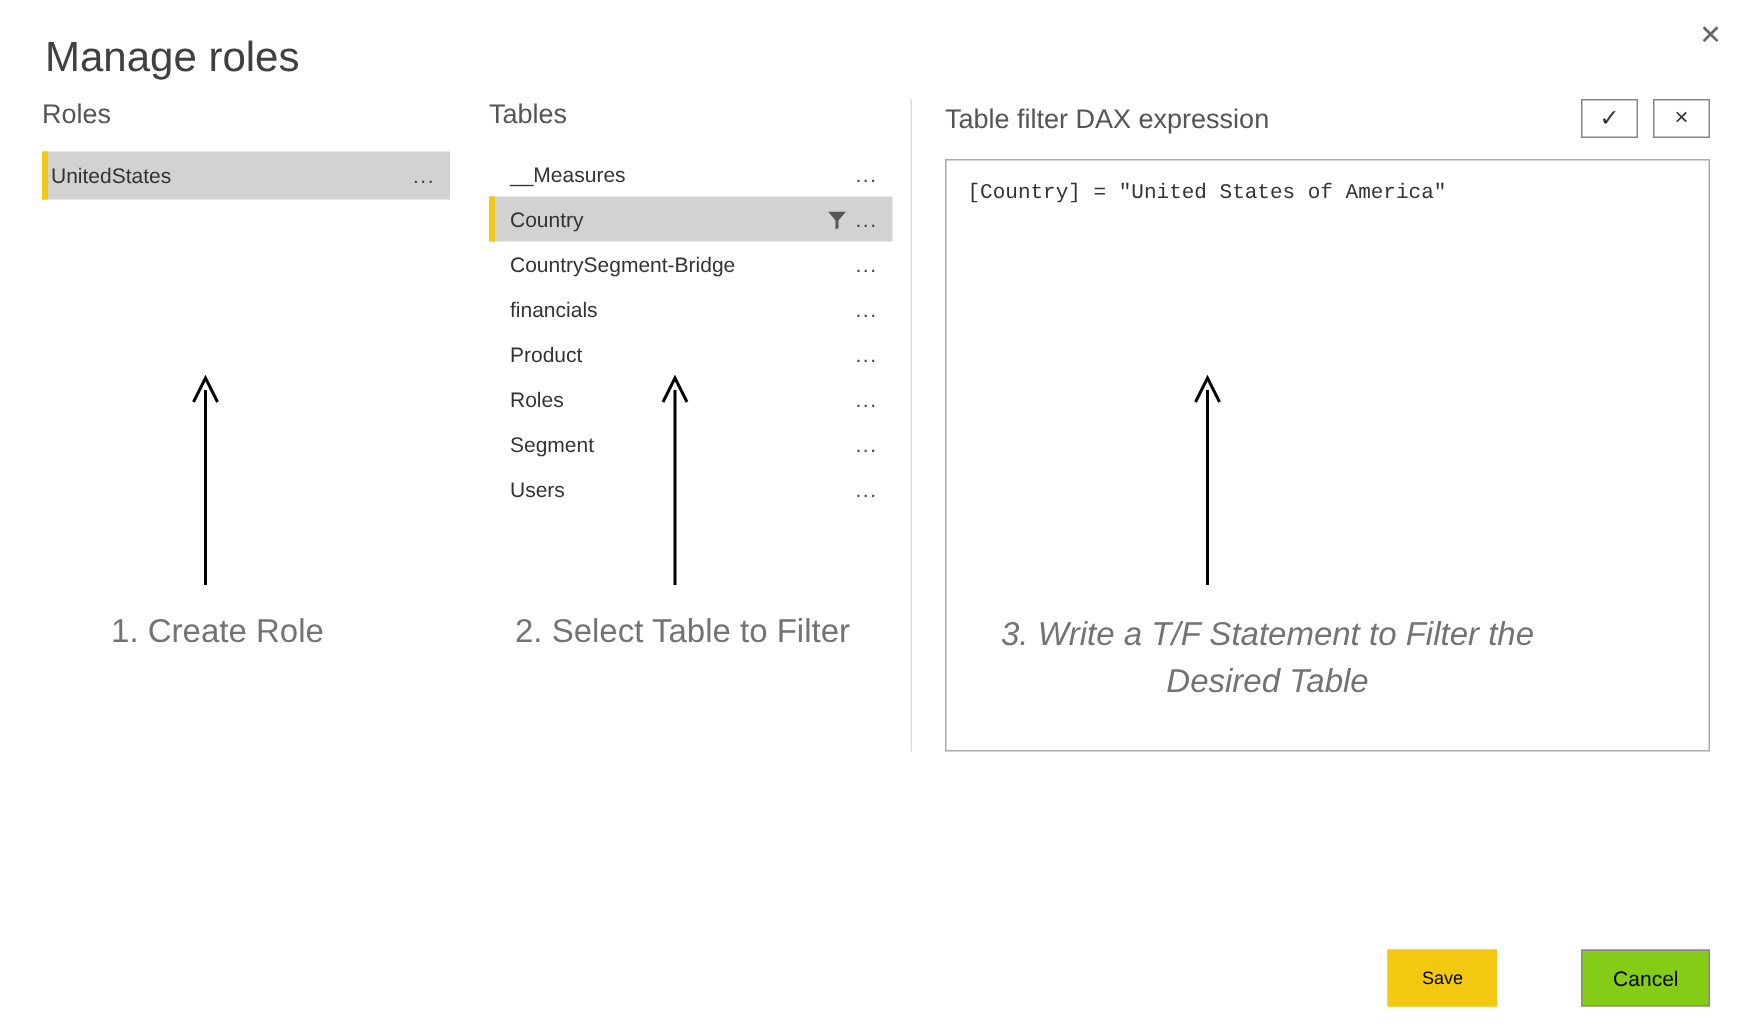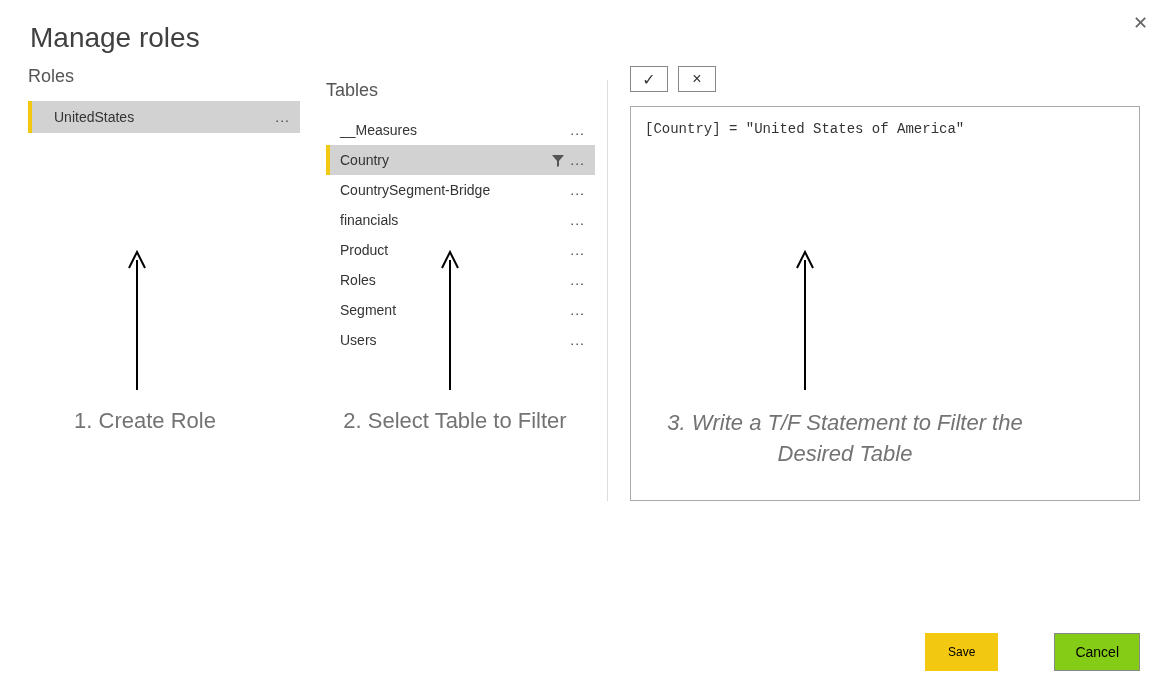--- a/index.html
+++ b/index.html
@@ -37,7 +37,7 @@
       flex-direction: column;
     }
     .col-roles { width: 290px; padding-right: 18px; }
-    .col-tables { width: 290px; padding-left: 8px; padding-right: 12px; border-right: 1px solid #ddd; margin-top: 14px; }
+    .col-tables { width: 290px; padding-left: 8px; padding-right: 12px; border-right: 1px solid #ddd; }
     .col-dax { flex: 1; padding-left: 22px; }
     .section-label {
       font-size: 18px;

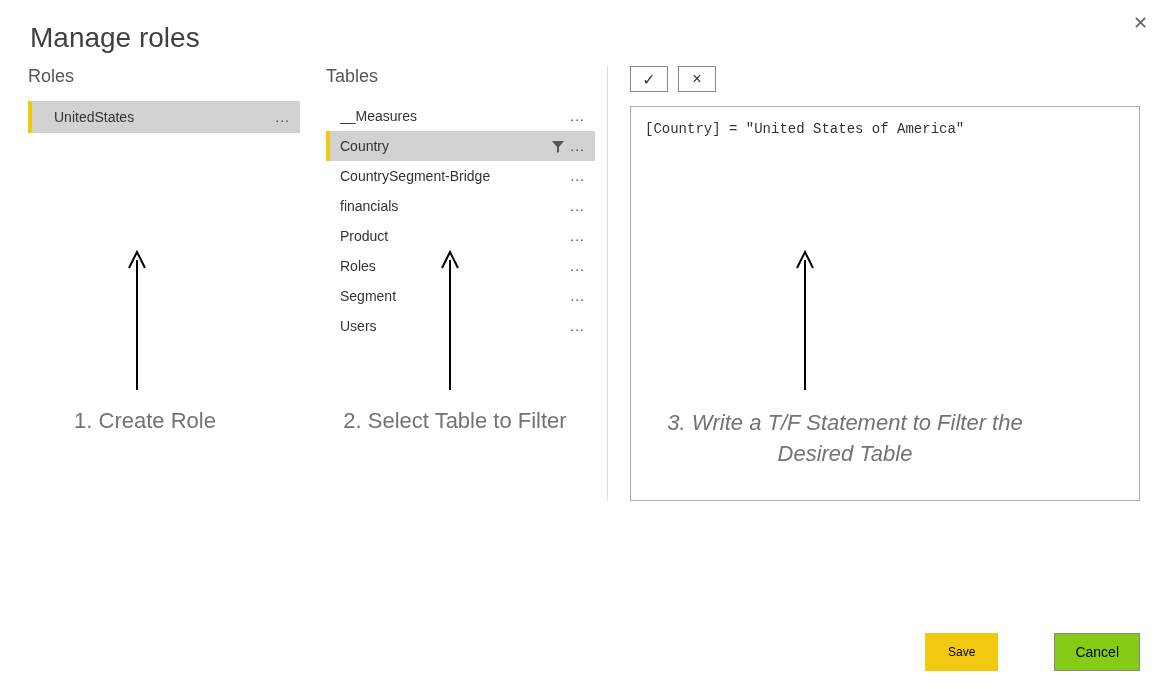--- a/index.html
+++ b/index.html
@@ -243,6 +243,7 @@
 
   <div class="col col-dax">
     <div class="dax-header">
+      <div class="section-label">Table filter DAX expression</div>
       <div class="dax-btns">
         <div class="icon-btn">✓</div>
         <div class="icon-btn">×</div>

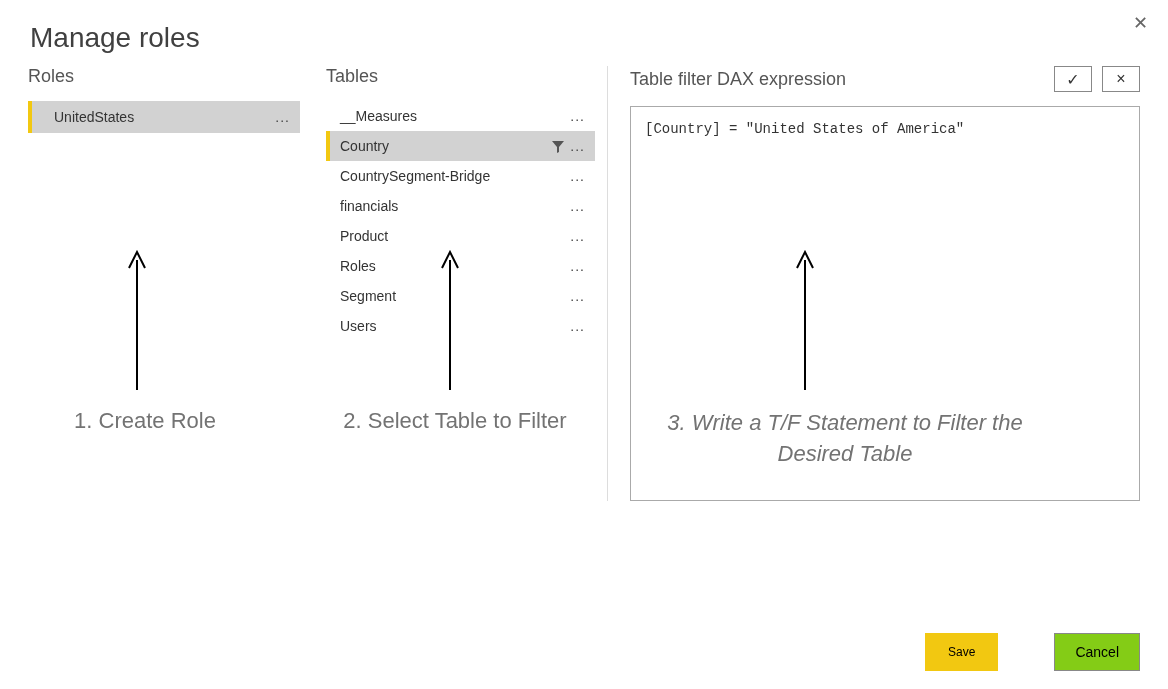--- a/index.html
+++ b/index.html
@@ -68,7 +68,7 @@
       display: flex;
       align-items: center;
       justify-content: space-between;
-      padding: 8px 10px 8px 22px;
+      padding: 8px 10px 8px 2px;
       background: #d2d2d2;
       border-left: 4px solid #f2c811;
       font-size: 14px;

